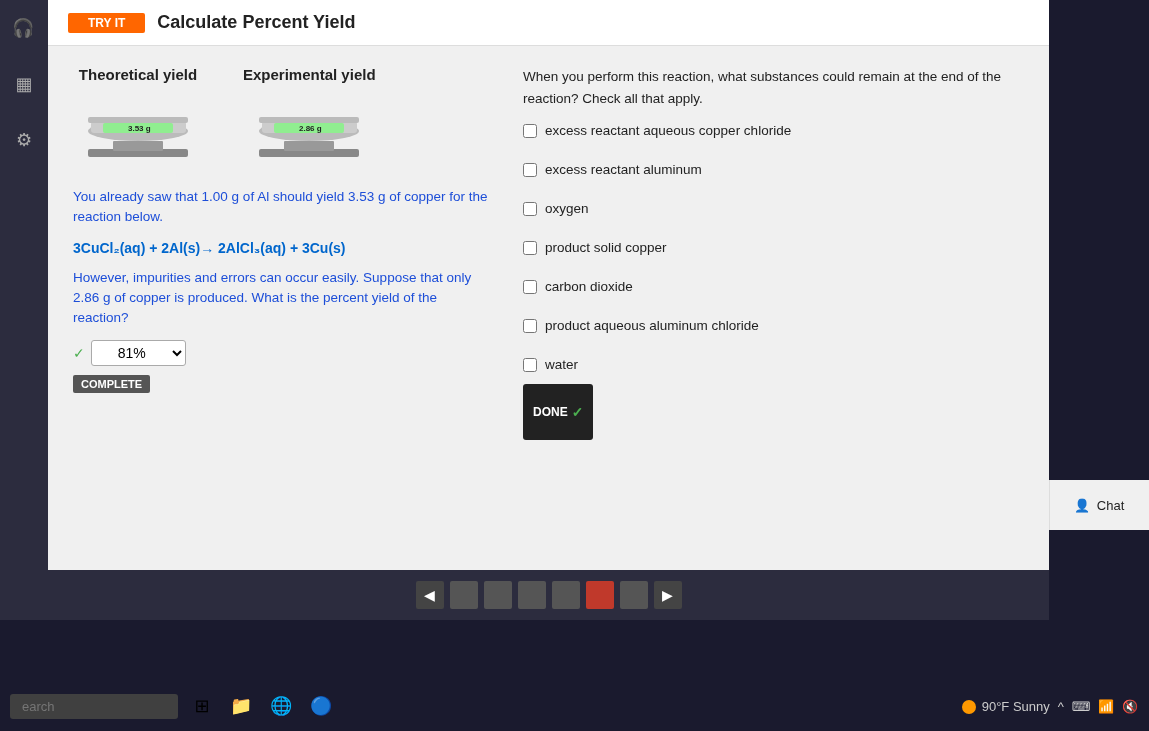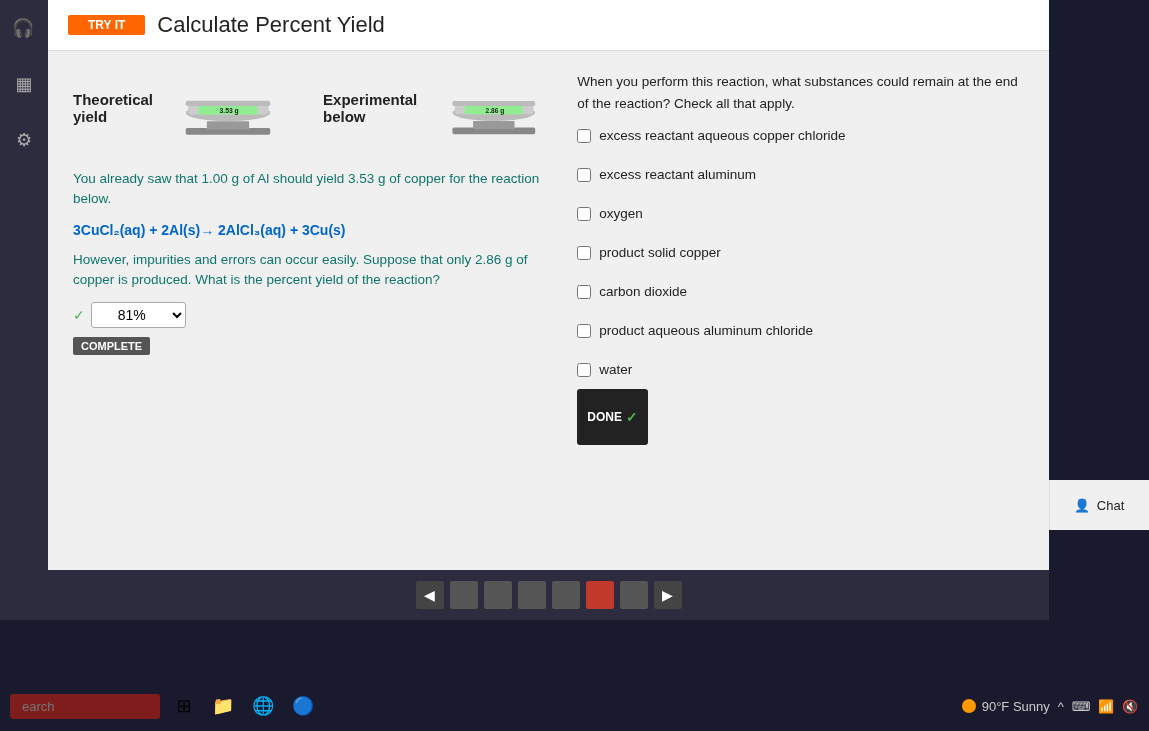--- a/index.html
+++ b/index.html
@@ -67,8 +67,8 @@
       border-radius: 2px;
     }
     .header-title {
-      font-size: 22px;
-      font-weight: normal;
+      font-size: 18px;
+      font-weight: bold;
       color: #222;
     }
 

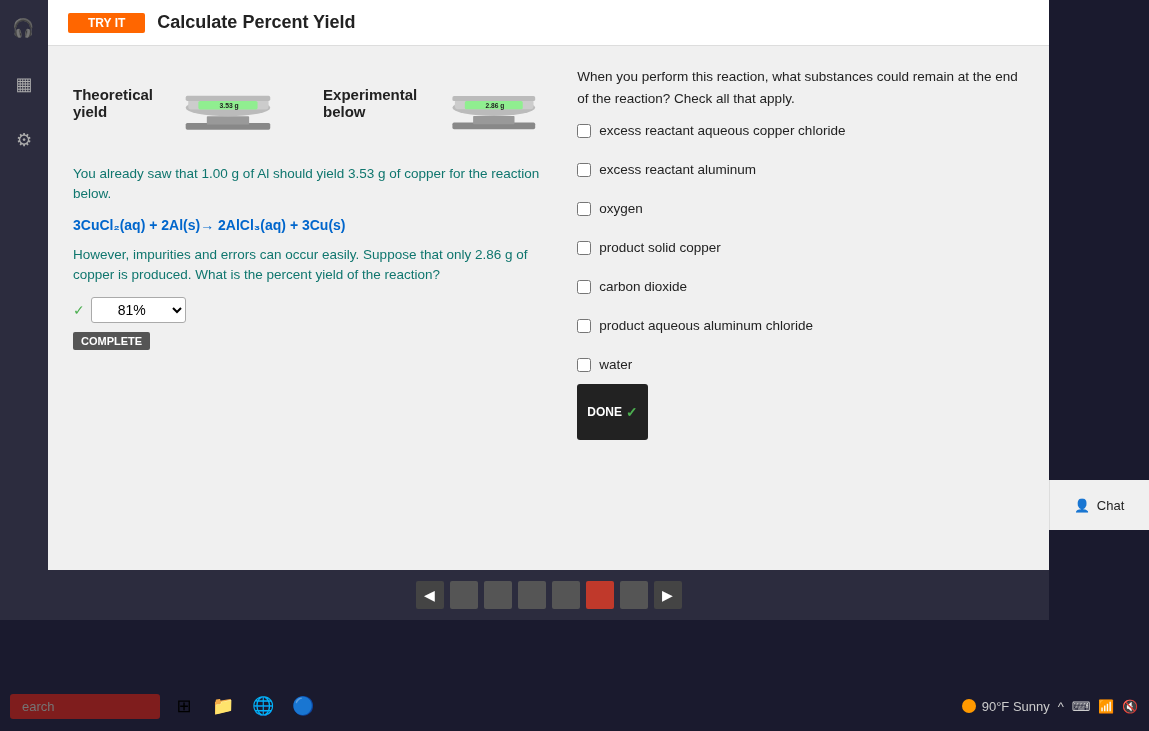--- a/index.html
+++ b/index.html
@@ -101,7 +101,7 @@
     }
     .scale-item {
       display: flex;
-      flex-direction: row;
+      flex-direction: column;
       align-items: center;
     }
     .scale-label {

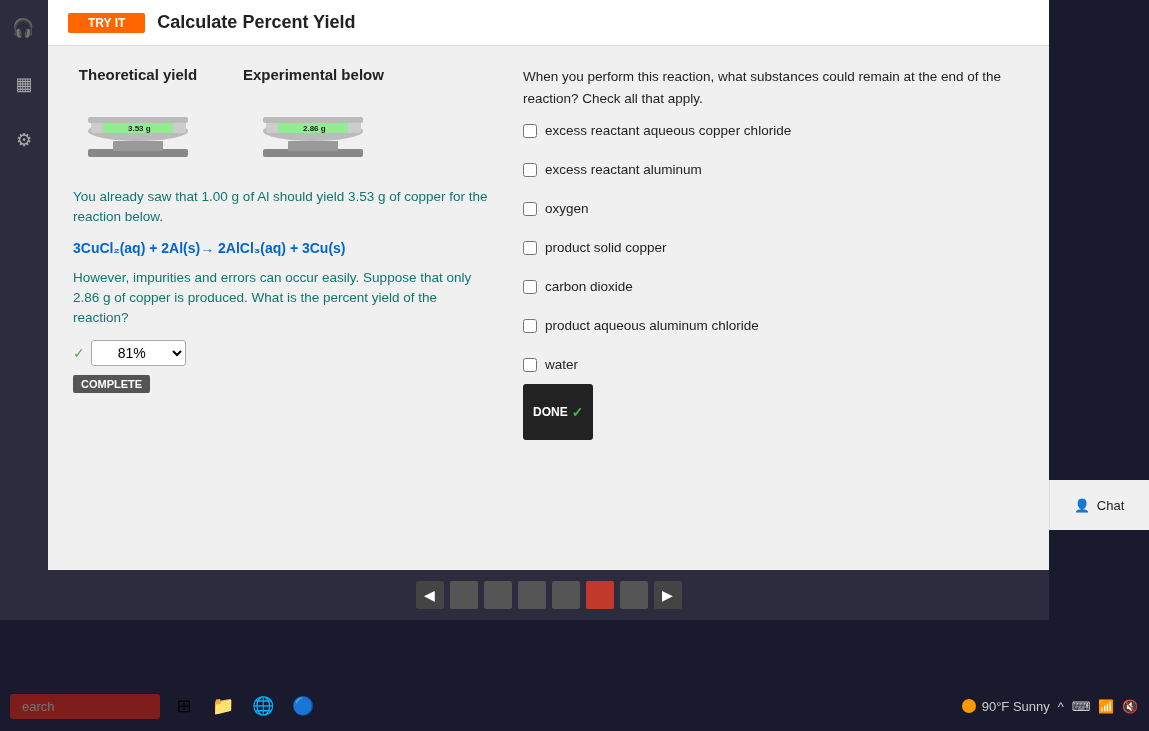--- a/index.html
+++ b/index.html
@@ -354,7 +354,7 @@
           </div>
 
           <div class="scale-item">
-            <div class="scale-label">Experimental below</div>
+            <div class="scale-label">Experimental yield</div>
             <svg class="scale-svg" viewBox="0 0 130 80">
               <rect x="15" y="60" width="100" height="8" rx="2" fill="#888"></rect>
               <rect x="40" y="52" width="50" height="10" rx="1" fill="#999"></rect>

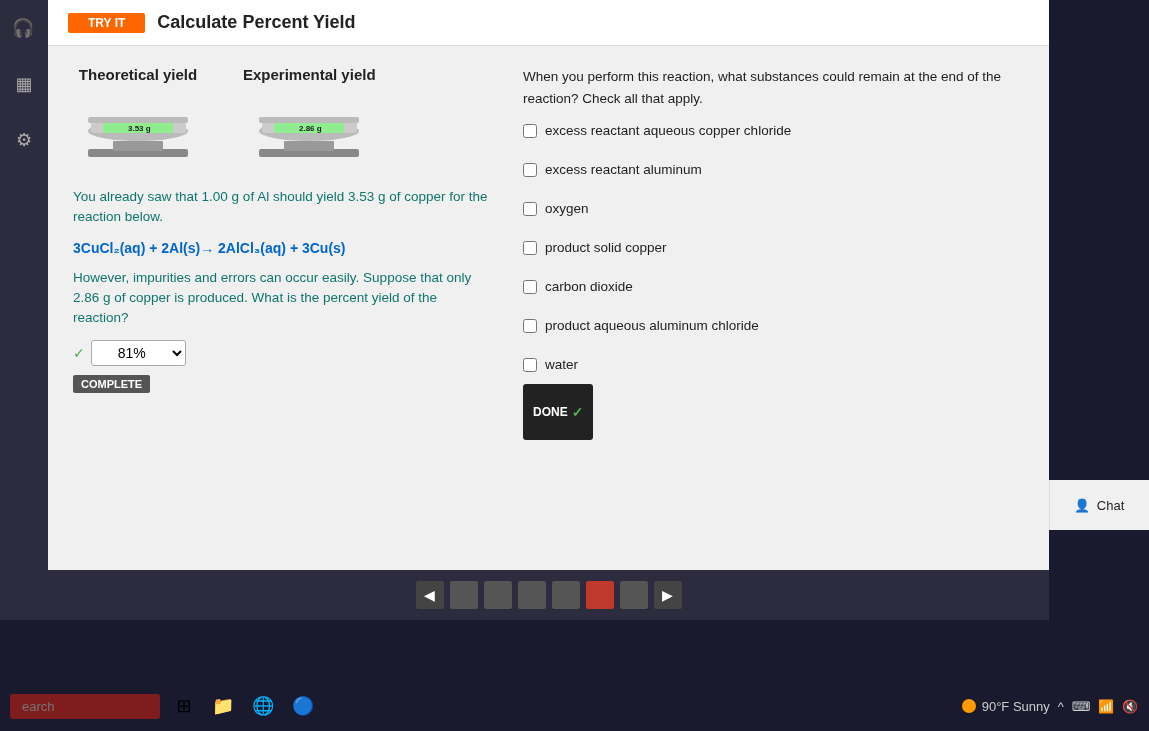--- a/index.html
+++ b/index.html
@@ -118,7 +118,7 @@
     
     .text-section {
       font-size: 13.5px;
-      color: #0f766e;
+      color: #1d4ed8;
       line-height: 1.5;
       margin-bottom: 12px;
     }

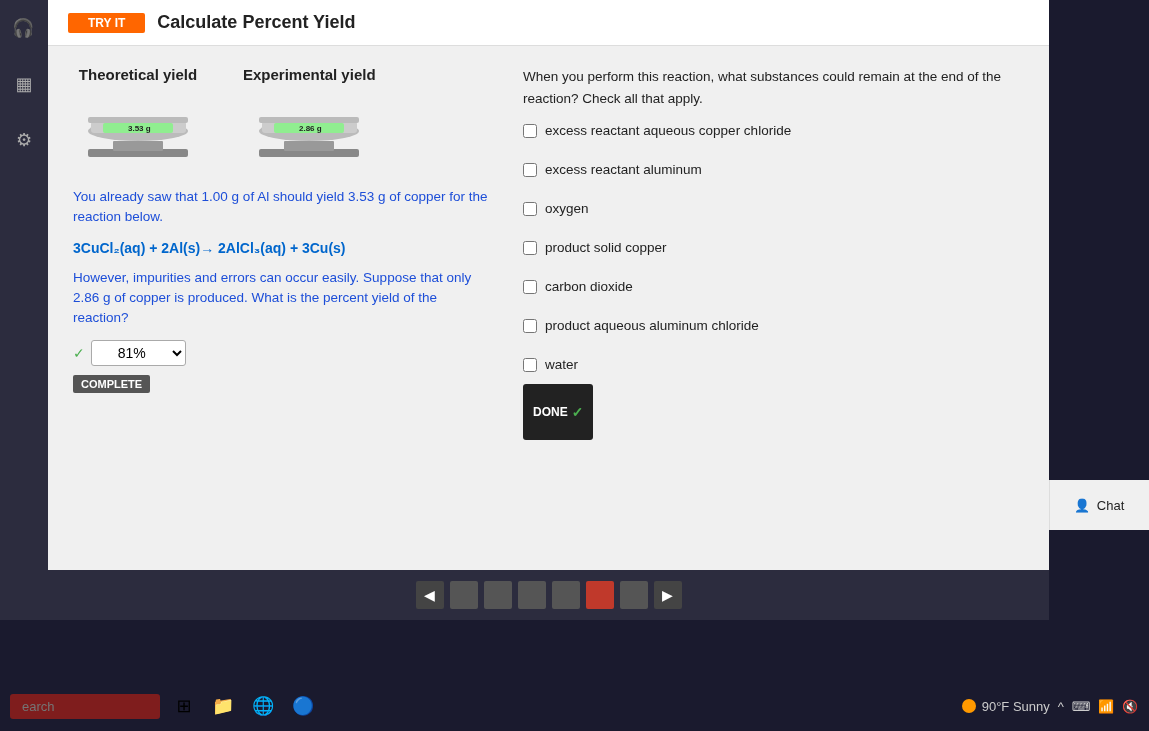--- a/index.html
+++ b/index.html
@@ -272,13 +272,13 @@
       gap: 8px;
     }
     .search-box {
-      background: #7f1d1d;
+      background: #404040;
       border: none;
       color: #aaa;
       padding: 5px 12px;
       border-radius: 3px;
       font-size: 13px;
-      width: 150px;
+      width: 168px;
     }
     .taskbar-icon {
       width: 32px;

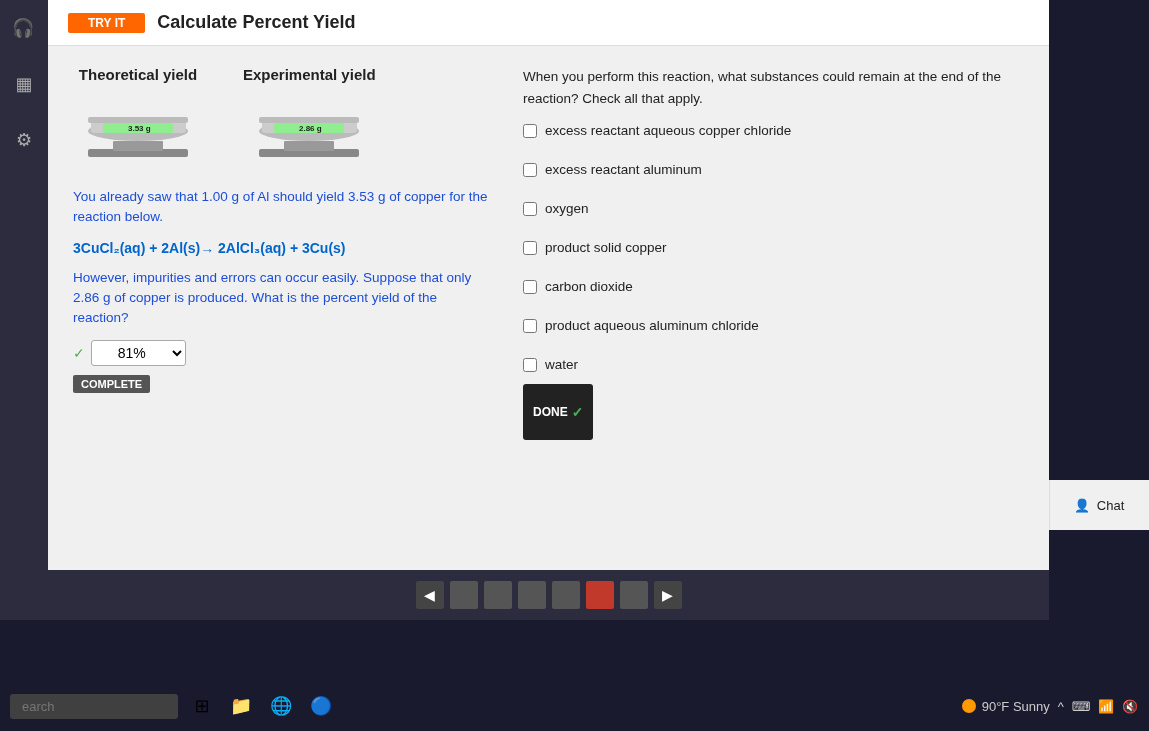--- a/index.html
+++ b/index.html
@@ -294,7 +294,7 @@
       color: #ccc;
       font-size: 13px;
       display: flex;
-      align-items: flex-start;
+      align-items: flex-end;
       gap: 6px;
     }
     .weather-dot {

